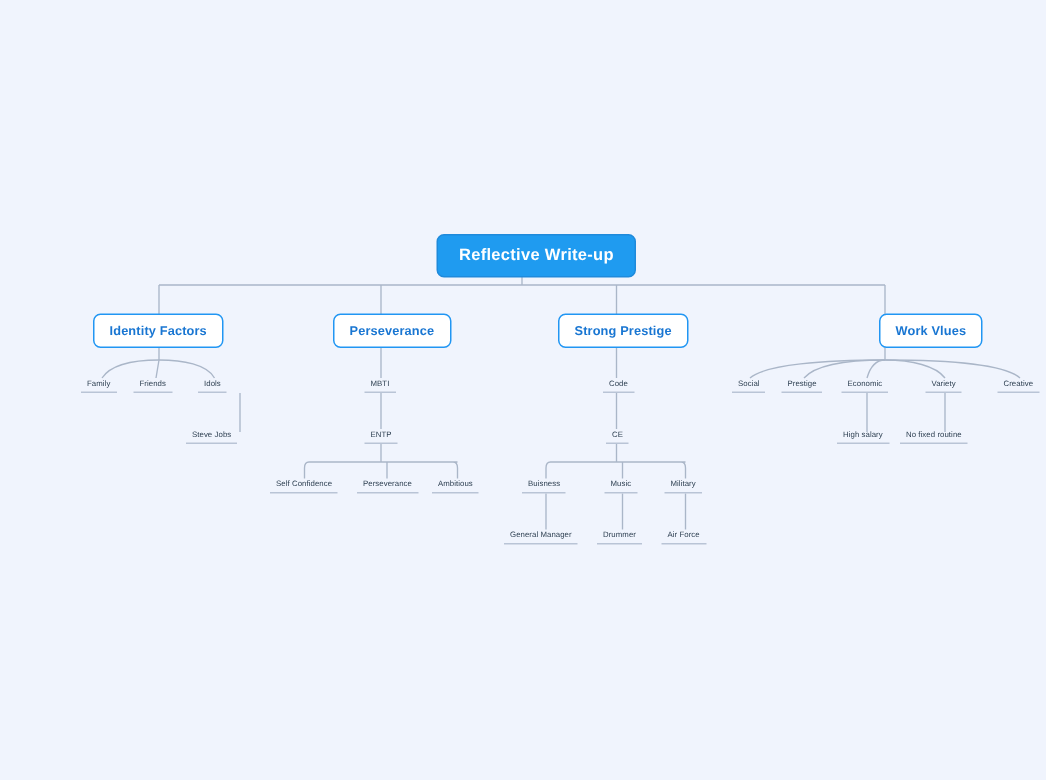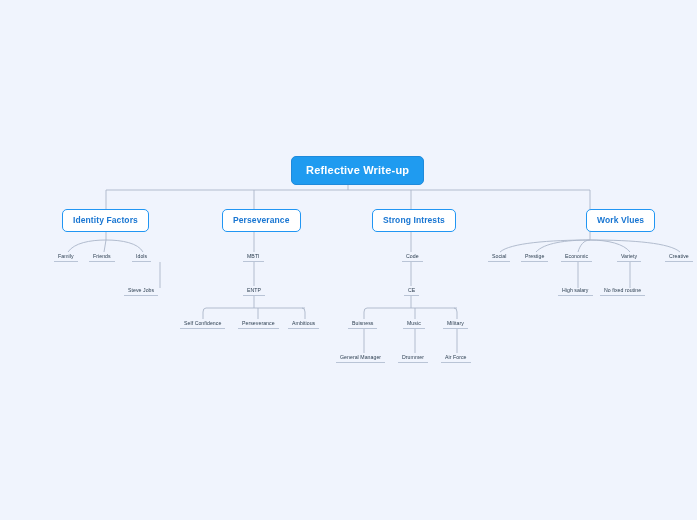--- a/index.html
+++ b/index.html
@@ -129,7 +129,7 @@
 
   <div class="node node-branch" style="left:222px; top:209px;">Perseverance</div>
 
-  <div class="node node-branch" style="left:372px; top:209px;">Strong Intrests</div>
+  <div class="node node-branch" style="left:372px; top:209px;">Strong Prestige</div>
 
   <div class="node node-branch" style="left:559px; top:209px;margin-left:27px;">Work Vlues</div>
 

